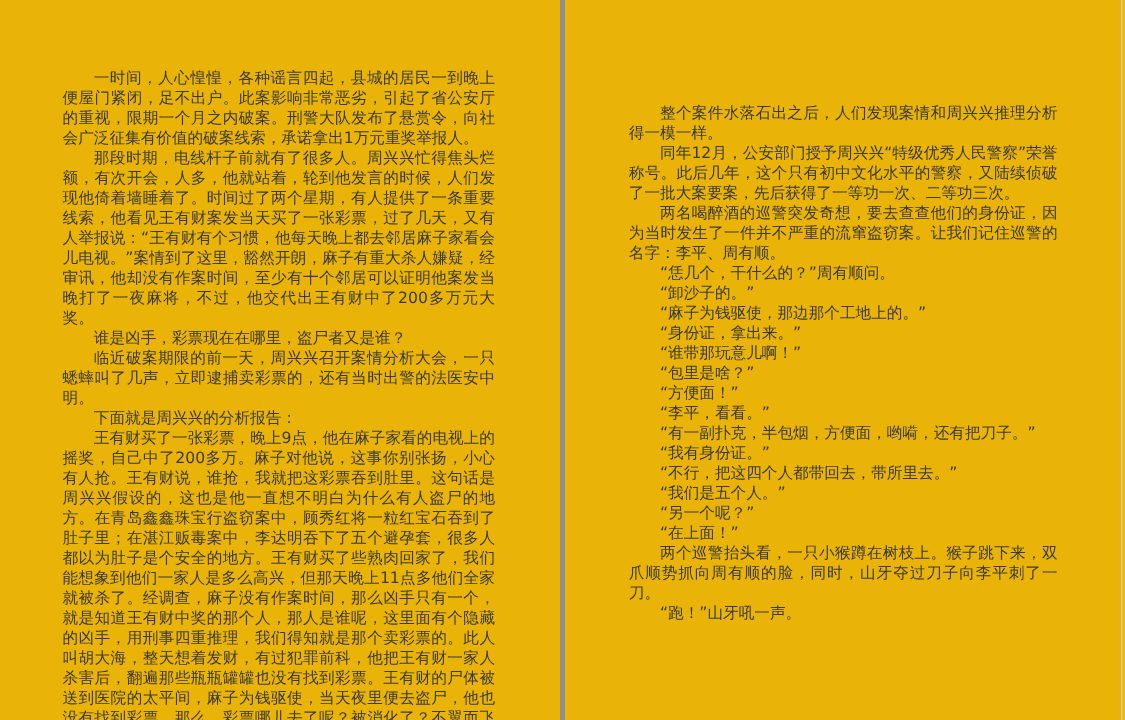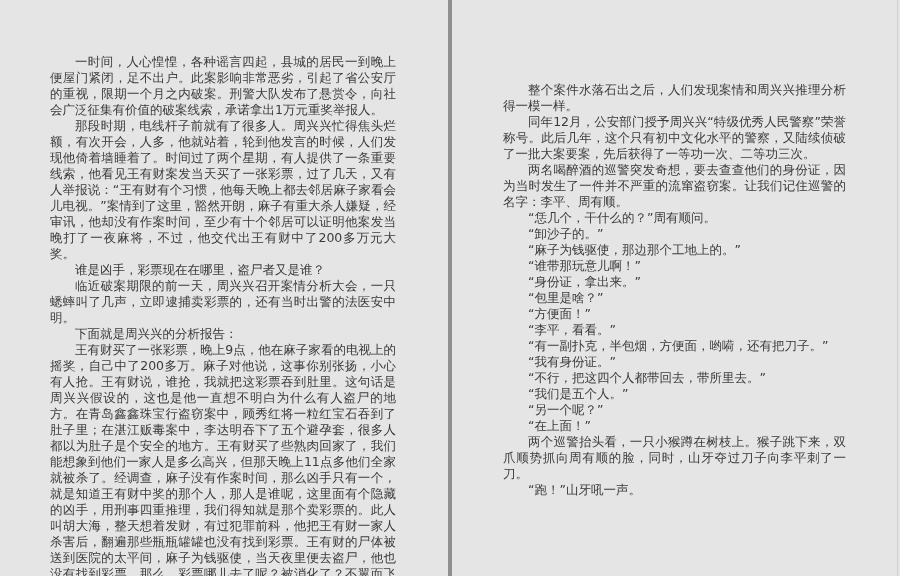--- a/index.html
+++ b/index.html
@@ -11,7 +11,7 @@
     position: relative;
     width: 900px;
     height: 576px;
-    background: #e5e5e5;
+    background: #eab308;
     overflow: hidden;
     font-family: "DejaVu Sans", "Liberation Sans", sans-serif;
   }

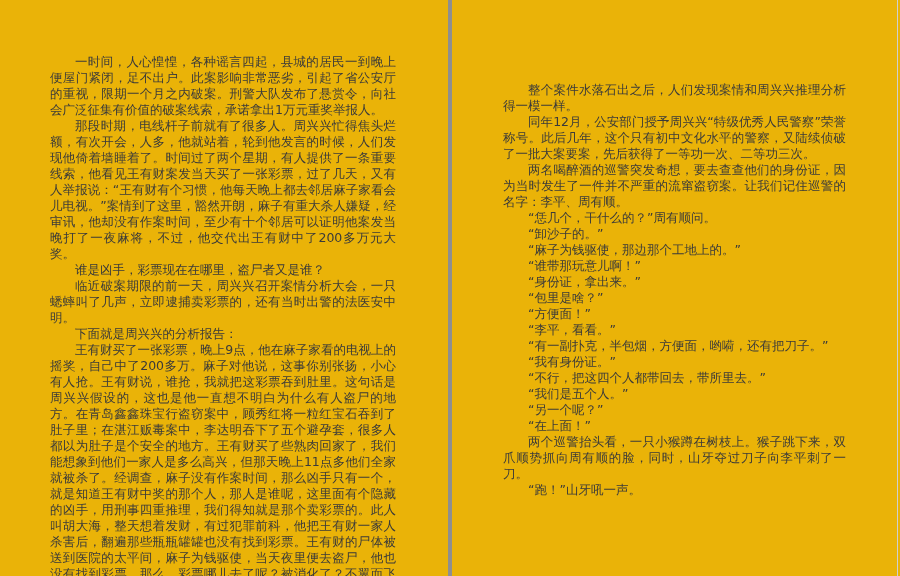--- a/index.html
+++ b/index.html
@@ -83,8 +83,8 @@
         <p class="para">“恁几个，干什么的？”周有顺问。</p>
         <p class="para">“卸沙子的。”</p>
         <p class="para">“麻子为钱驱使，那边那个工地上的。”</p>
+        <p class="para">“身份证，拿出来。”</p>
         <p class="para">“谁带那玩意儿啊！”</p>
-        <p class="para">“身份证，拿出来。”</p>
         <p class="para">“包里是啥？”</p>
         <p class="para">“方便面！”</p>
         <p class="para">“李平，看看。”</p>

